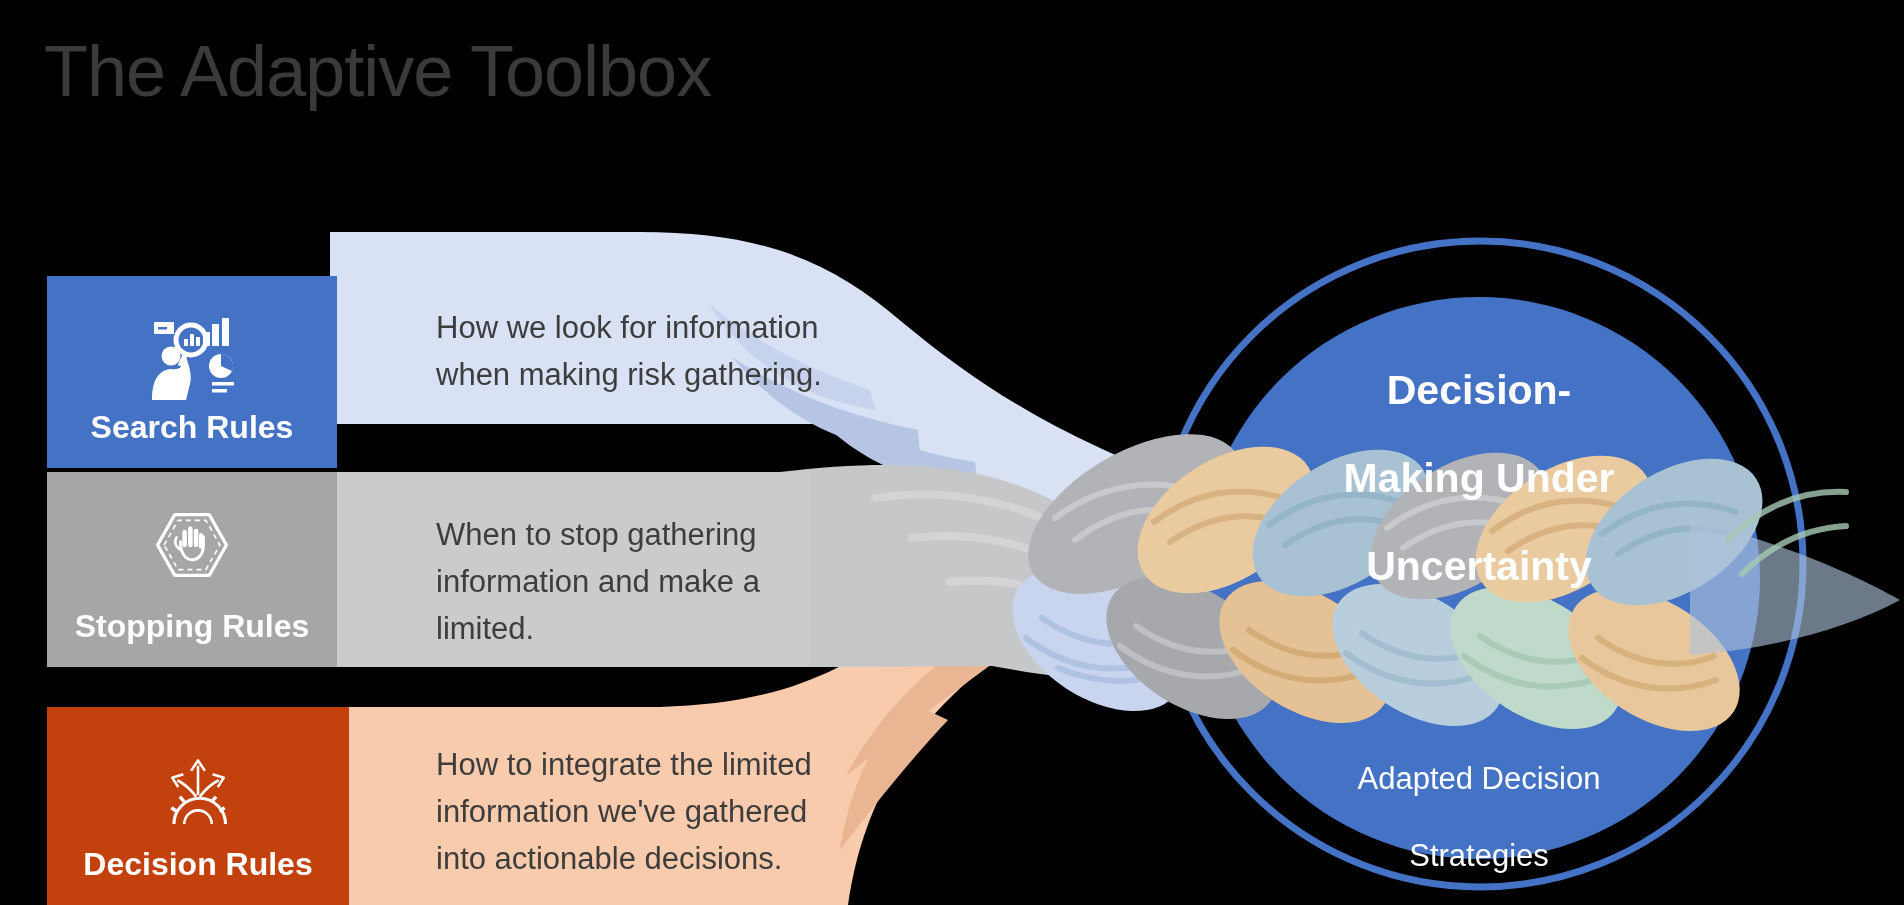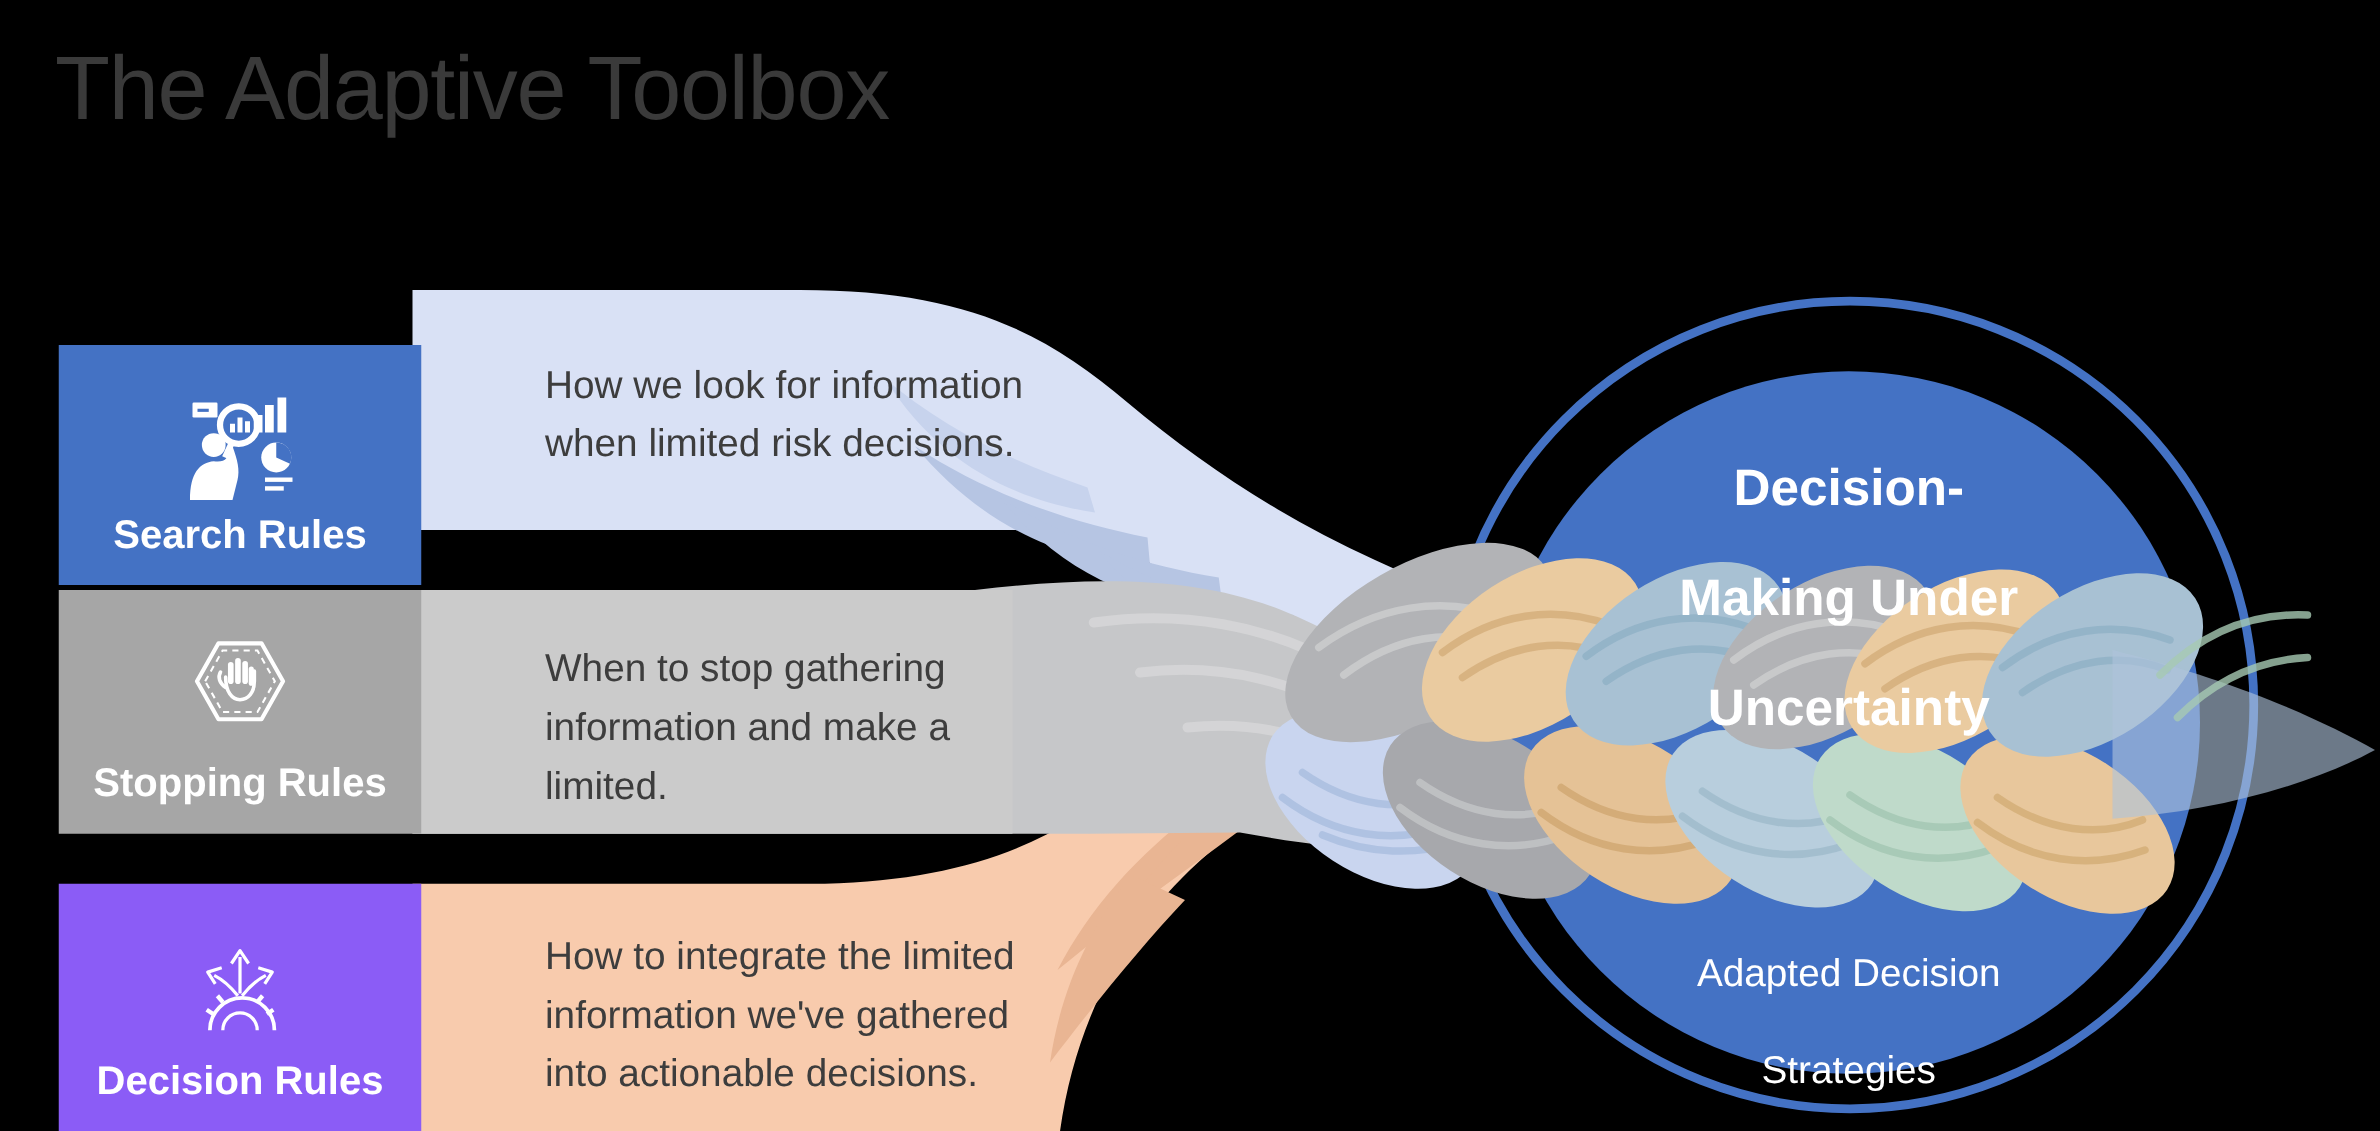--- a/index.html
+++ b/index.html
@@ -28,7 +28,7 @@
     position:absolute;left:436px;width:430px;z-index:3;
     color:#3d3d3d;font-size:31px;line-height:47px;
   }
-  .desc-1{top:284px;}
+  .desc-1{top:304px;}
   .desc-2{top:511px;}
   .desc-3{top:741px;}
   .desc span{display:block;}

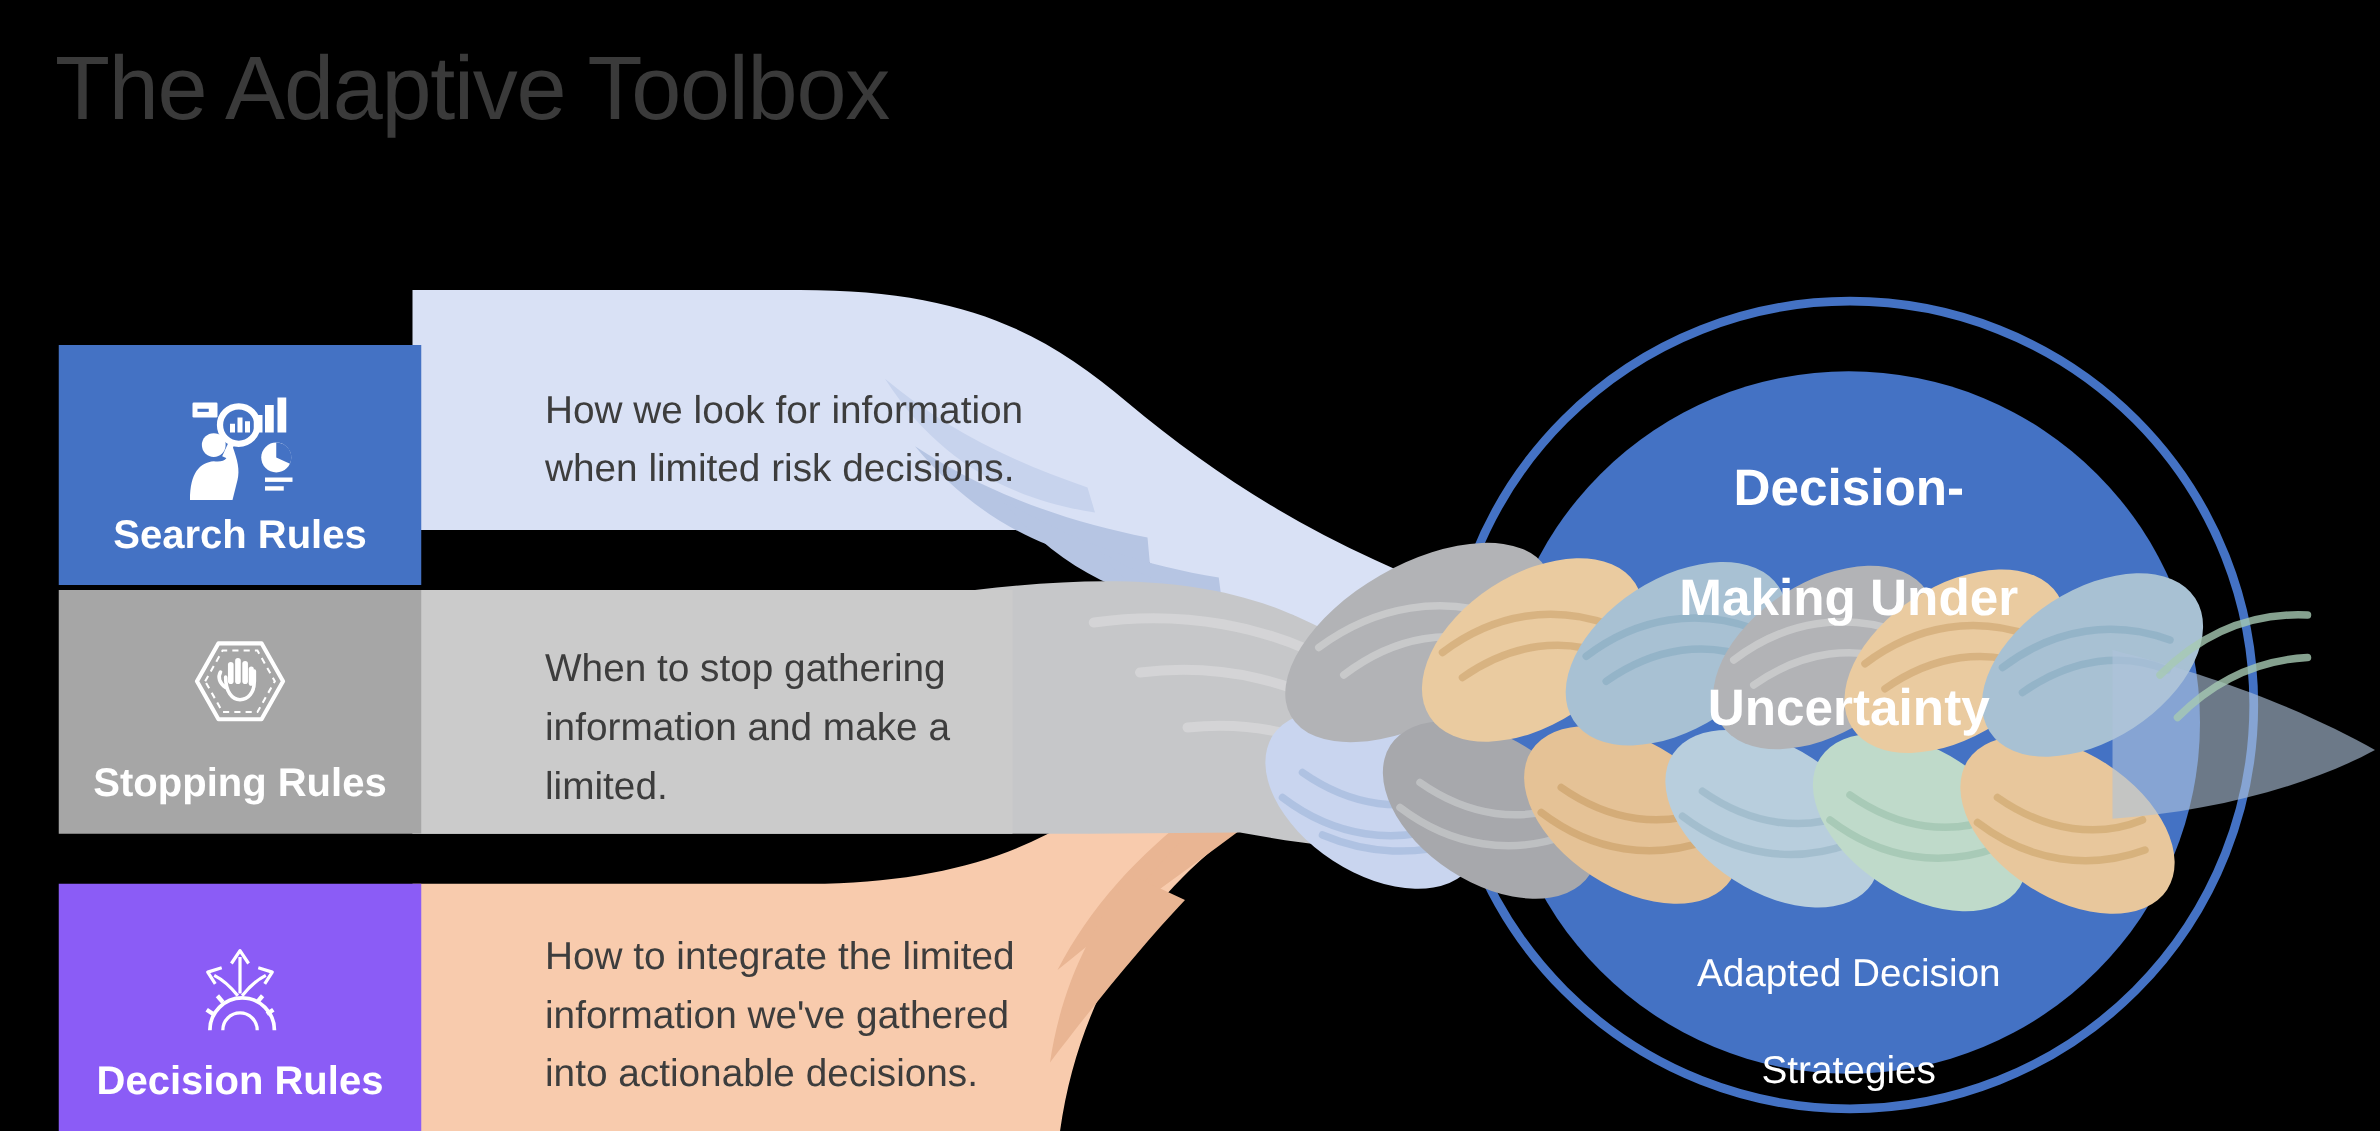--- a/index.html
+++ b/index.html
@@ -224,7 +224,7 @@
 
   <div class="desc desc-1">
     <span>How we look for information</span>
-    <span>when limited risk decisions.</span>
+    <span>when making risk gathering.</span>
   </div>
 
   <div class="desc desc-2">

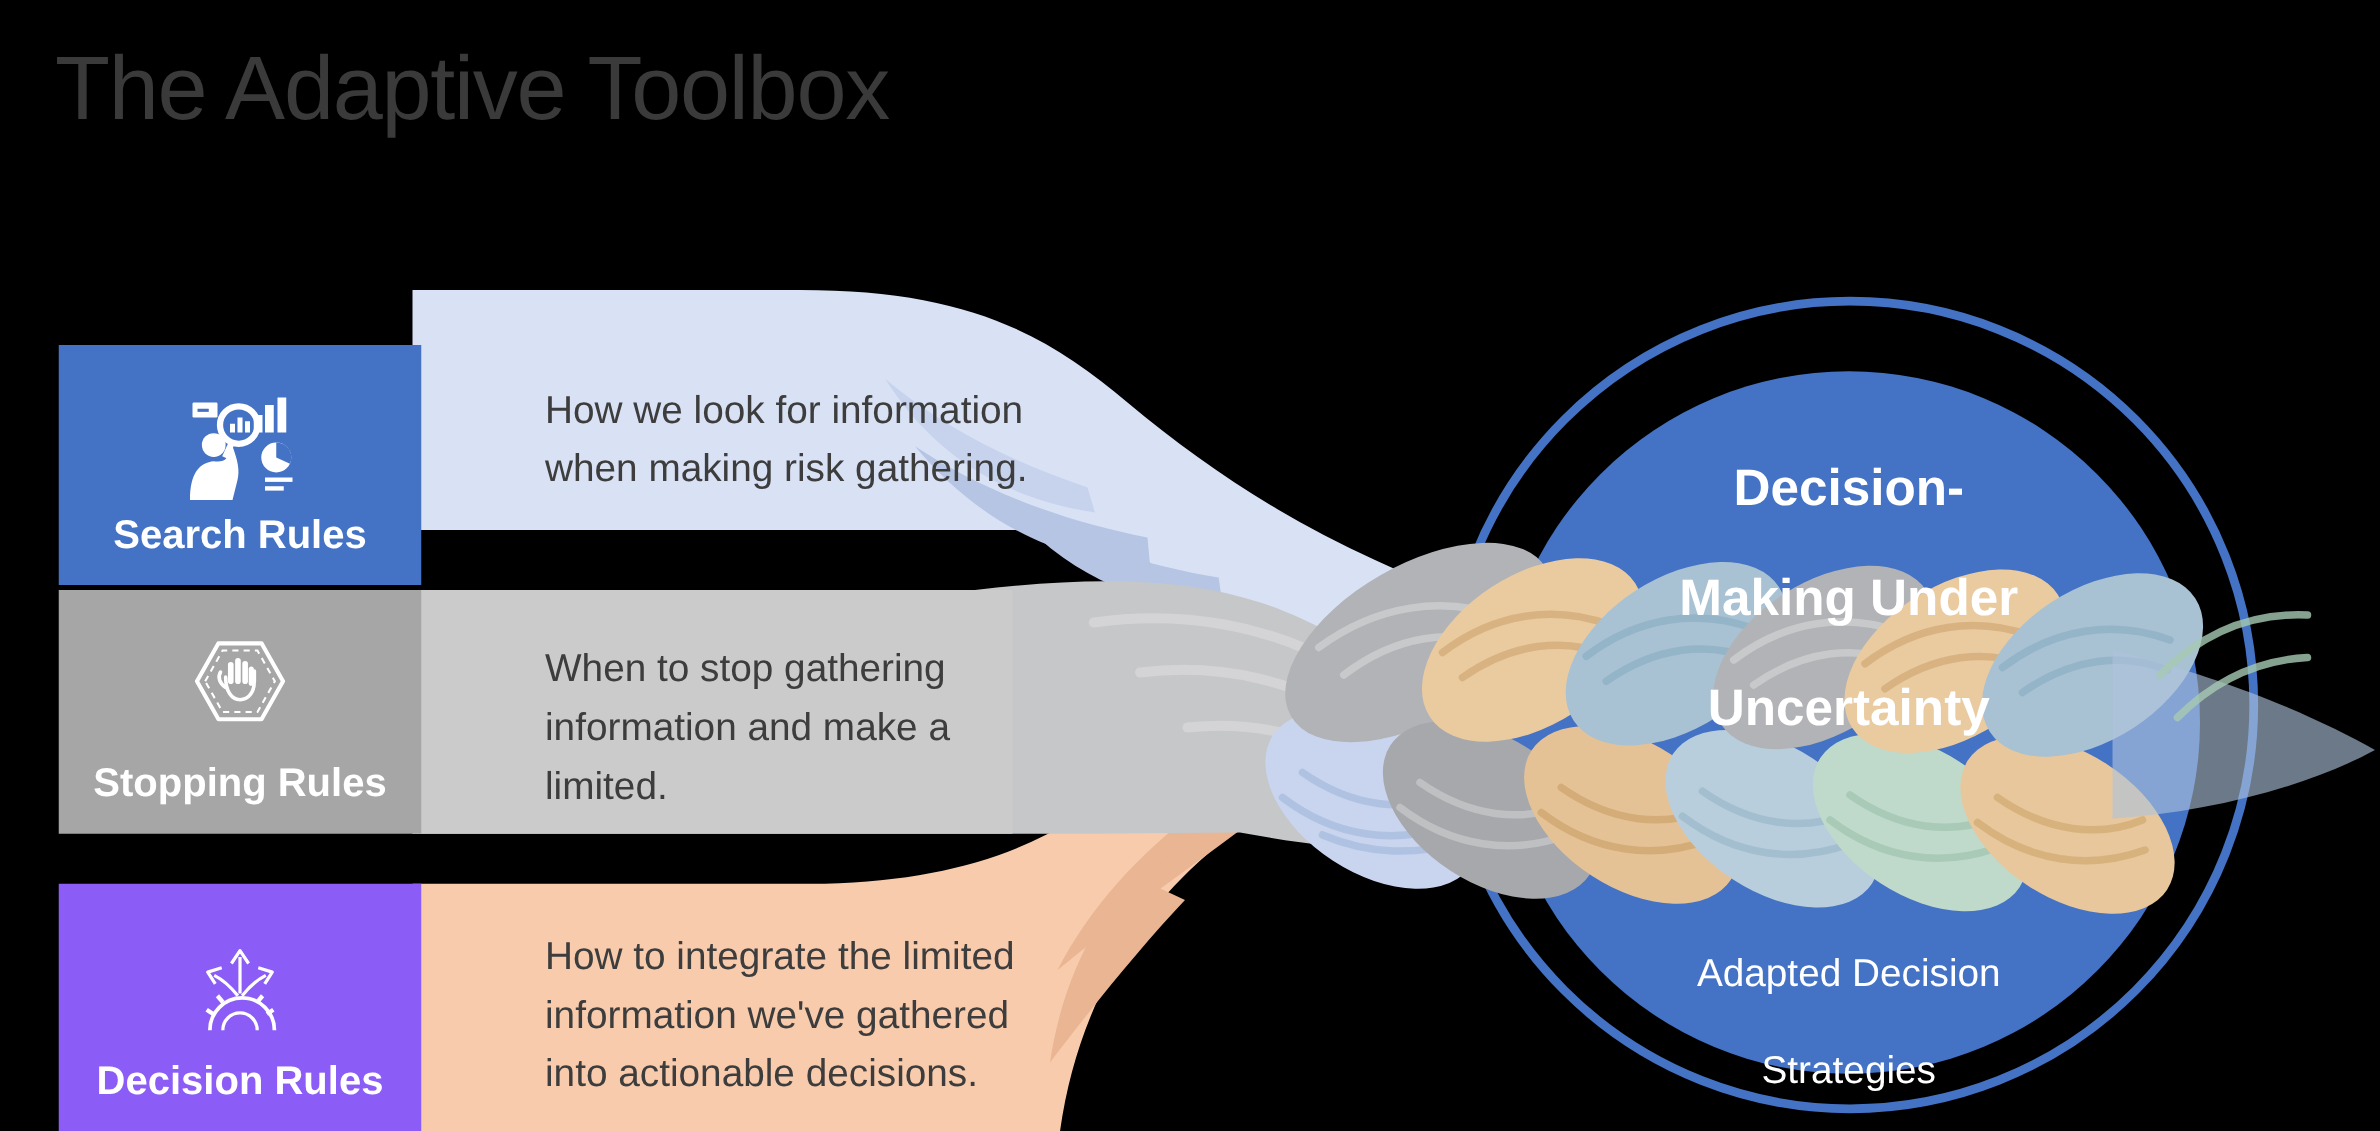--- a/index.html
+++ b/index.html
@@ -15,7 +15,7 @@
   .block{position:absolute;left:47px;width:290px;z-index:3;}
   .block-1{top:232px;height:192px;background:#4472C4;margin-top:44px;}
   .block-2{top:472px;height:195px;background:#A6A6A6;}
-  .block-3{top:707px;height:198px;background:#8b5cf6;}
+  .block-3{top:707px;height:198px;background:#c2410c;padding-left:12px;}
   .block-icon{position:absolute;left:50%;transform:translateX(-50%);}
   .icon-1{top:34px;width:104px;height:90px;}
   .icon-2{top:32px;width:82px;height:82px;}

